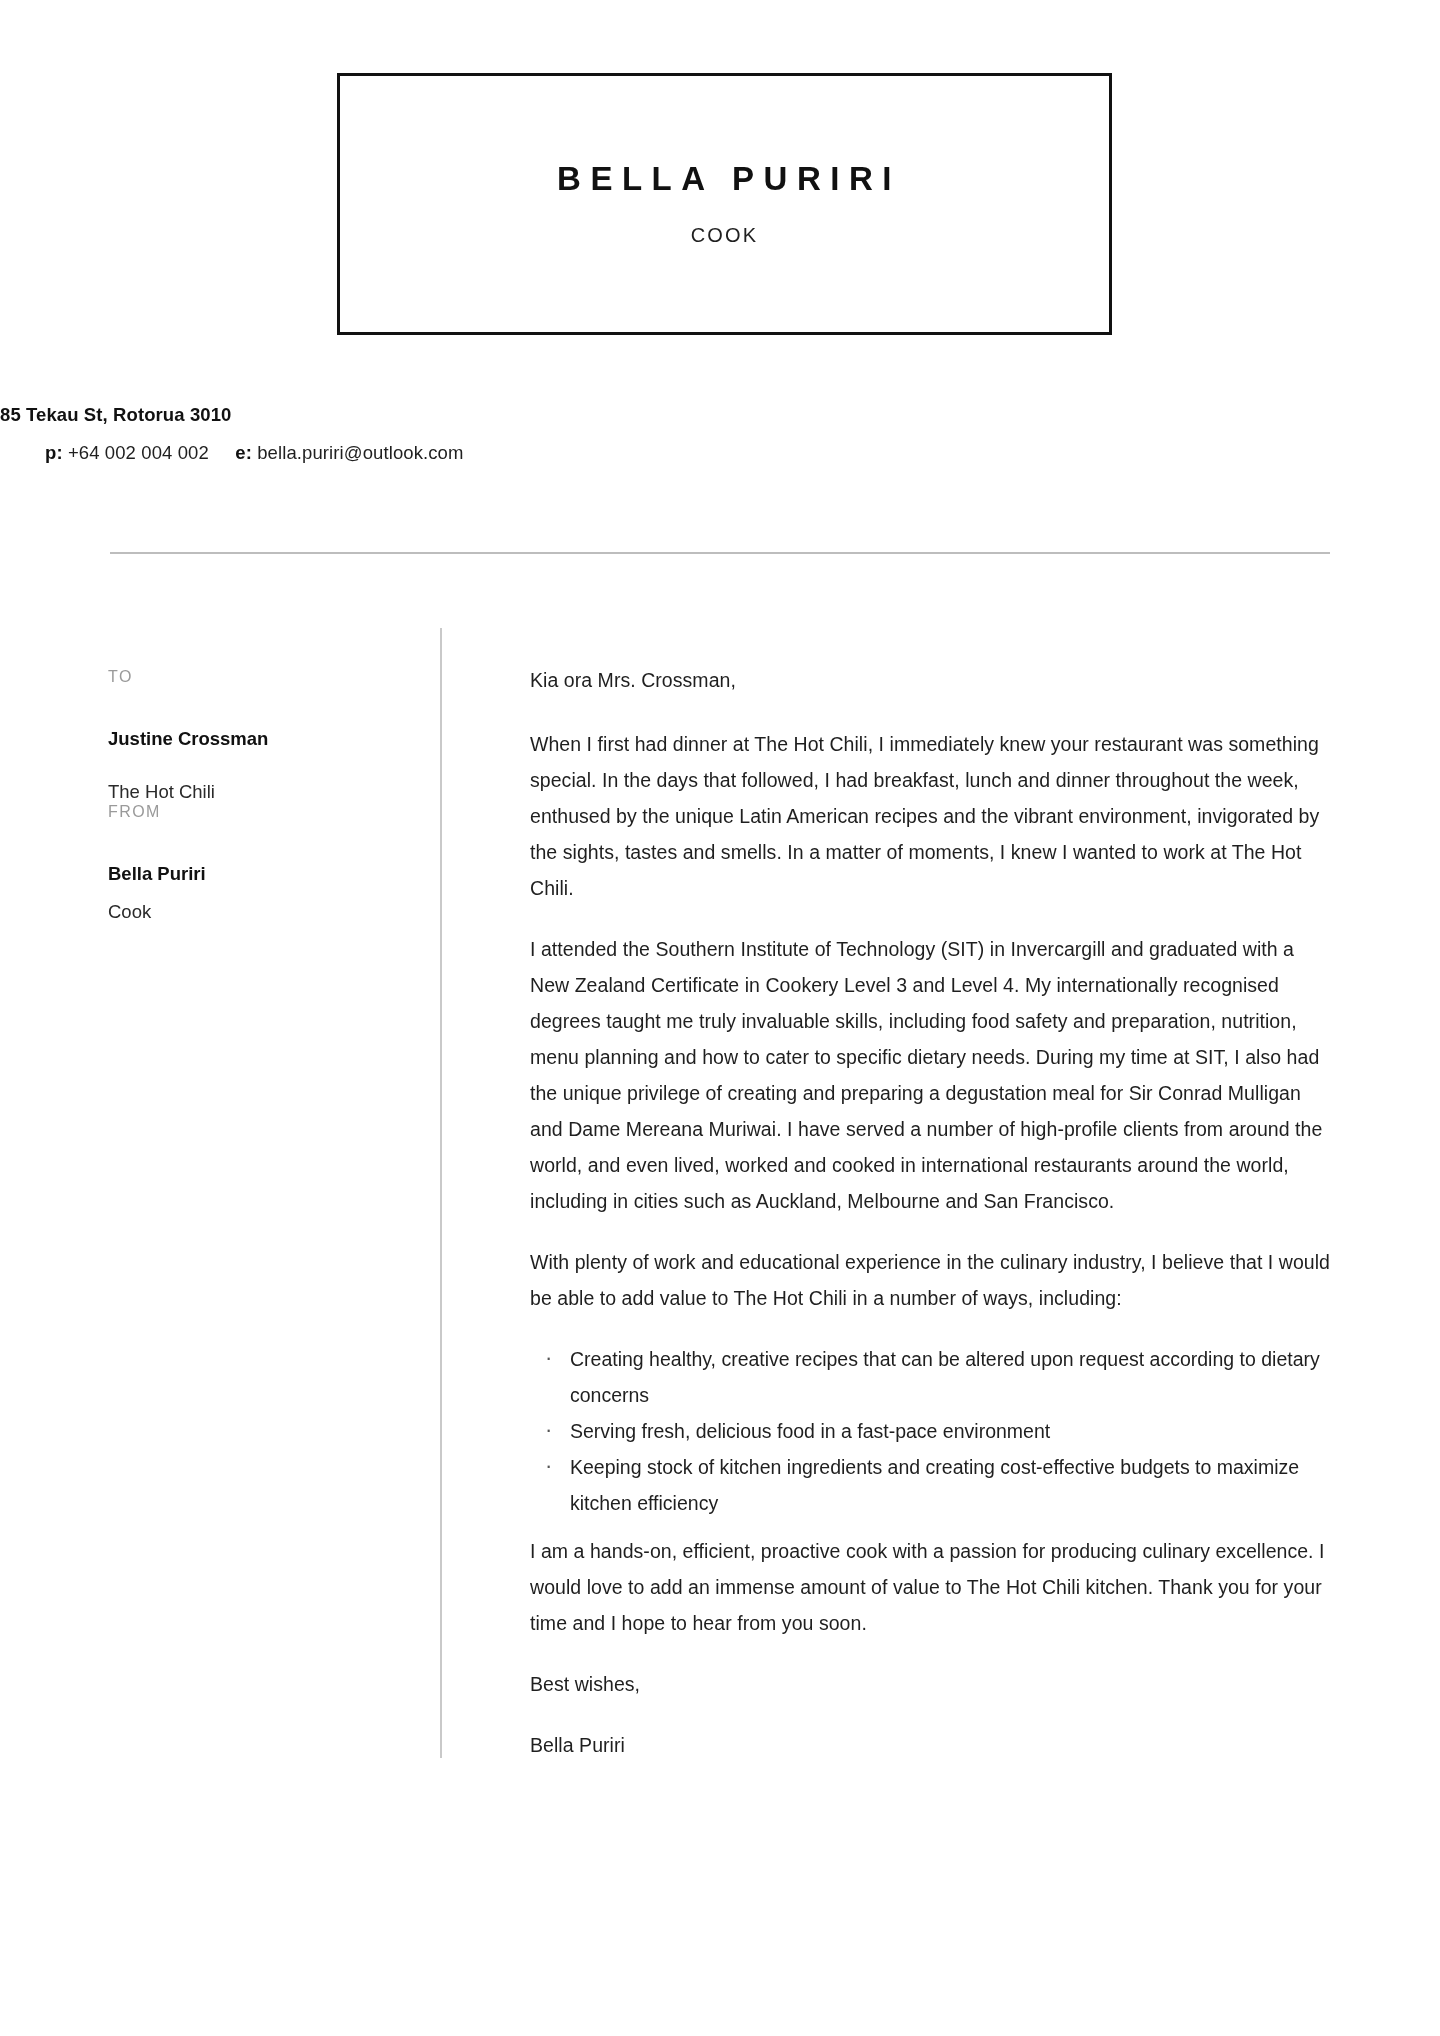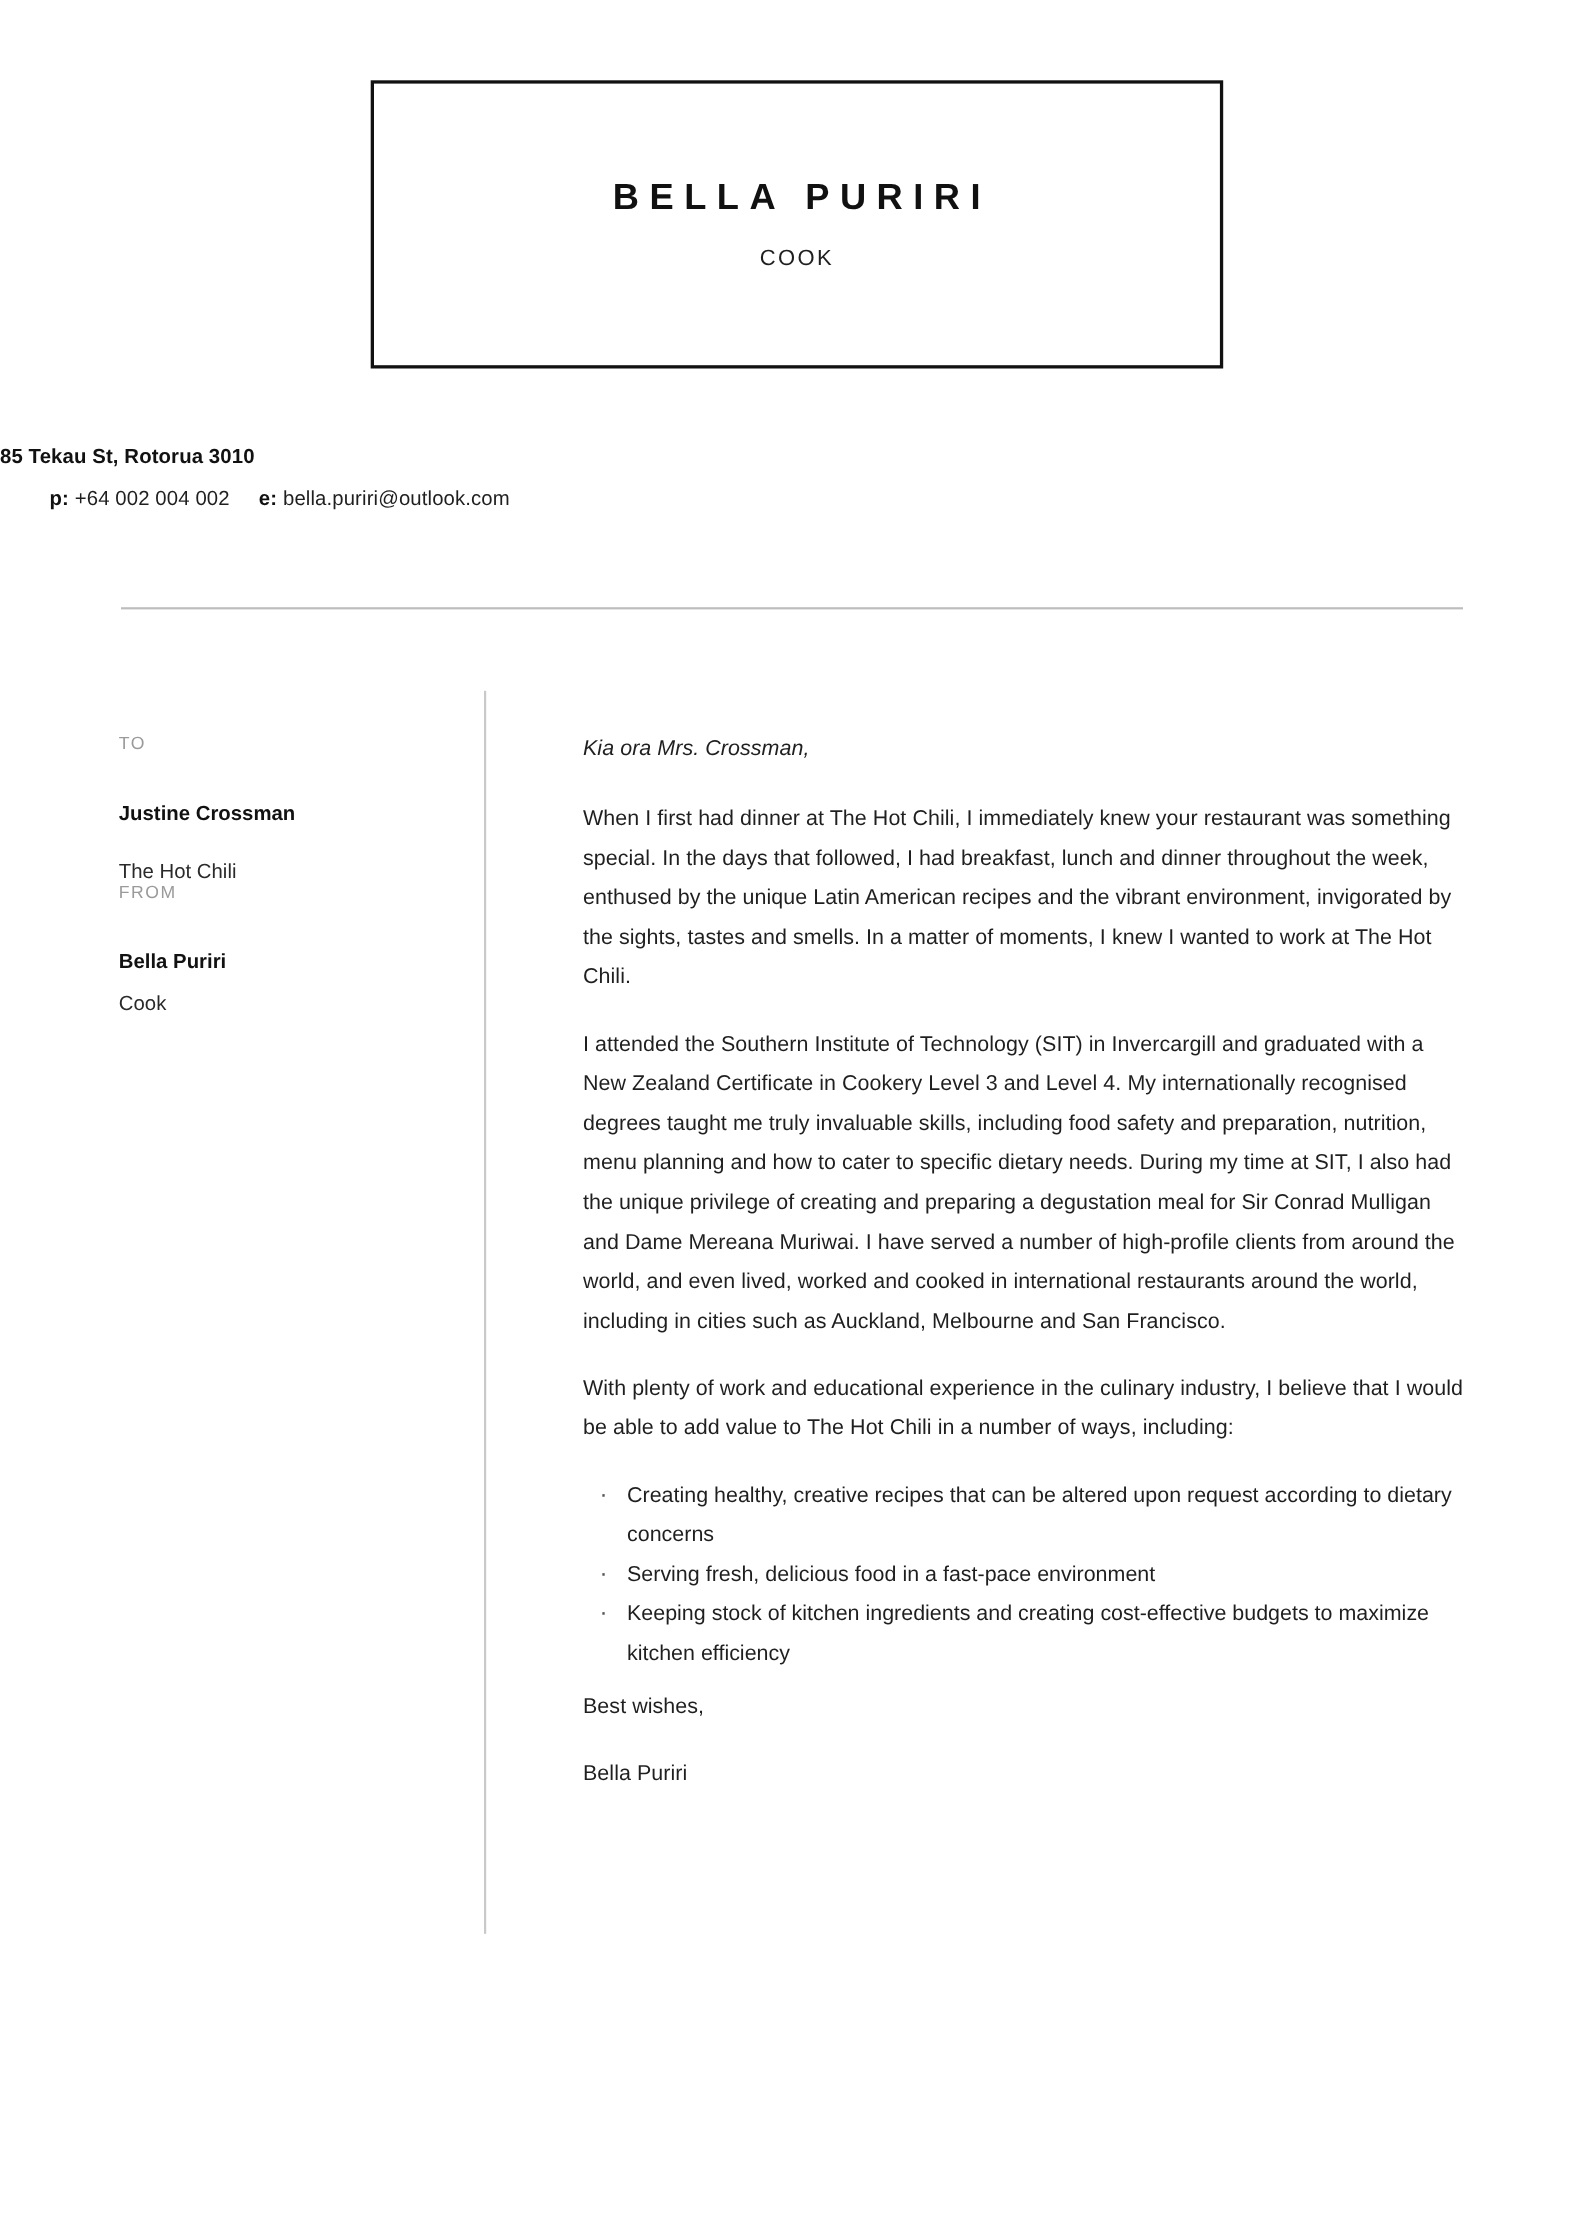--- a/index.html
+++ b/index.html
@@ -140,7 +140,7 @@
     color: #1f1f1f;
     letter-spacing: 0.05px;
   }
-  .letter p.salutation { margin-bottom: 28px; font-style: italic; }
+  .letter p.salutation { margin-bottom: 28px; }
   .letter ul {
     margin: 0 0 12px 0;
     padding: 0;

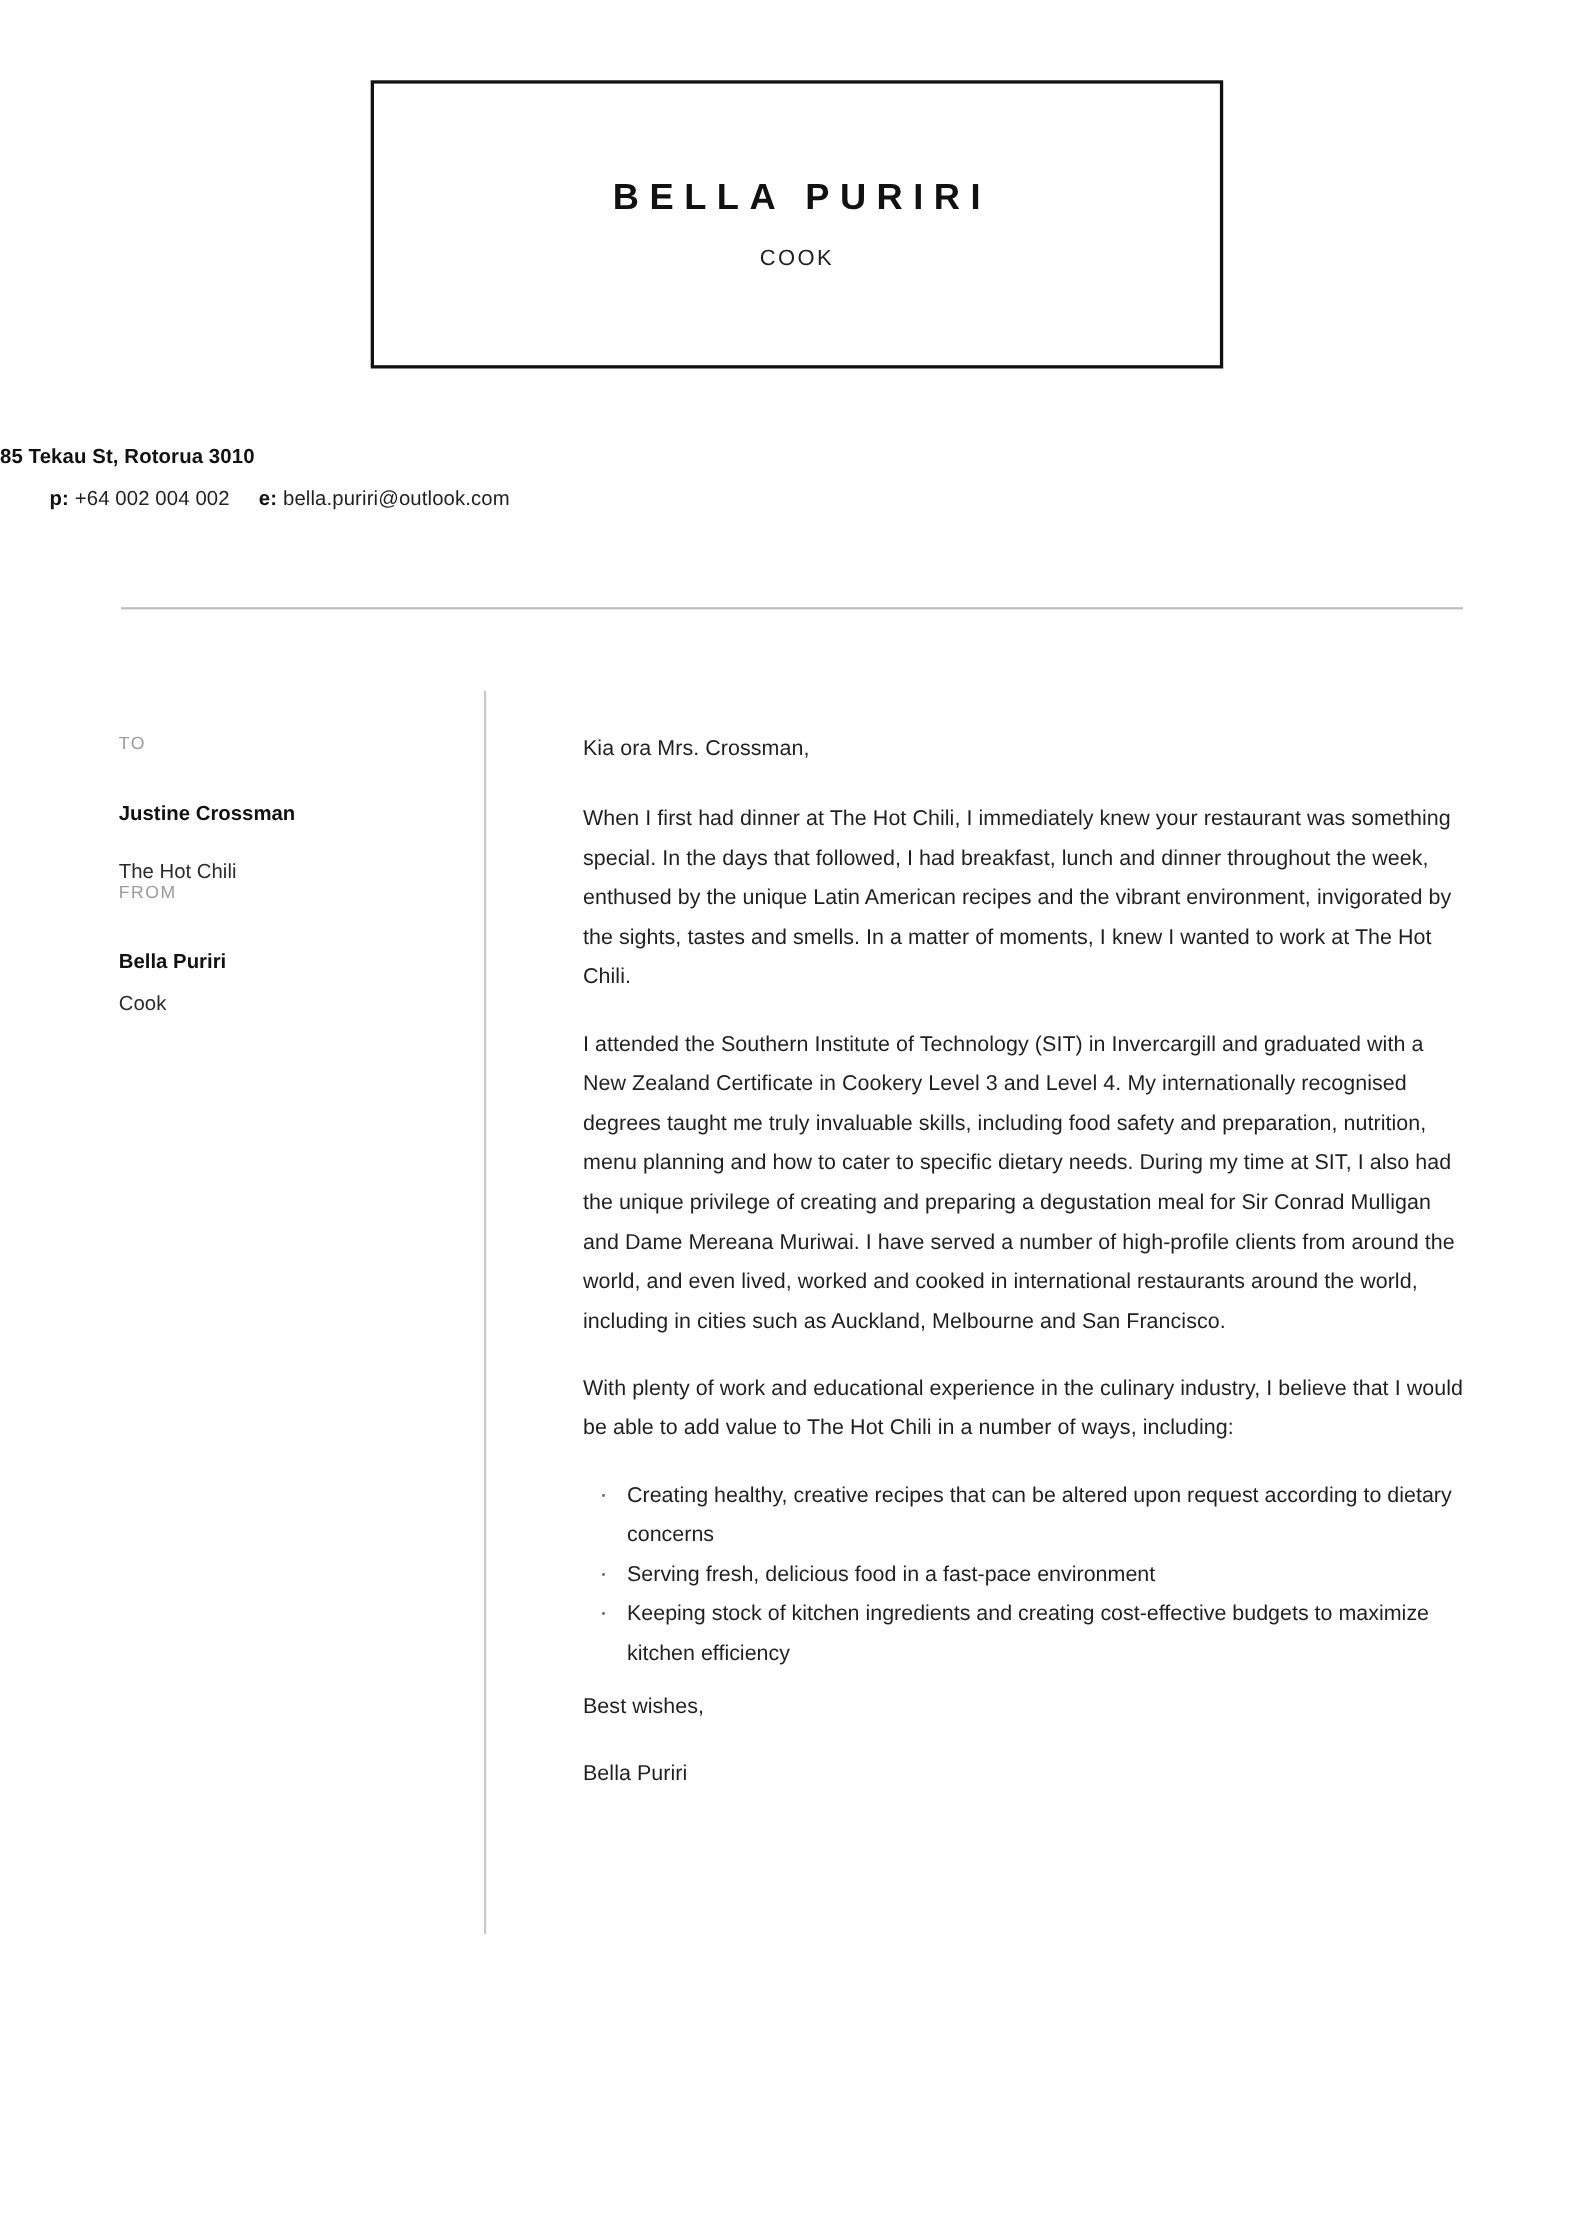--- a/index.html
+++ b/index.html
@@ -204,6 +204,7 @@
     <li>Serving fresh, delicious food in a fast-pace environment</li>
     <li>Keeping stock of kitchen ingredients and creating cost-effective budgets to maximize kitchen efficiency</li>
   </ul>
+  <p>I am a hands-on, efficient, proactive cook with a passion for producing culinary excellence. I would love to add an immense amount of value to The Hot Chili kitchen. Thank you for your time and I hope to hear from you soon.</p>
   <p class="signoff">Best wishes,</p>
   <p>Bella Puriri</p>
 </div>

